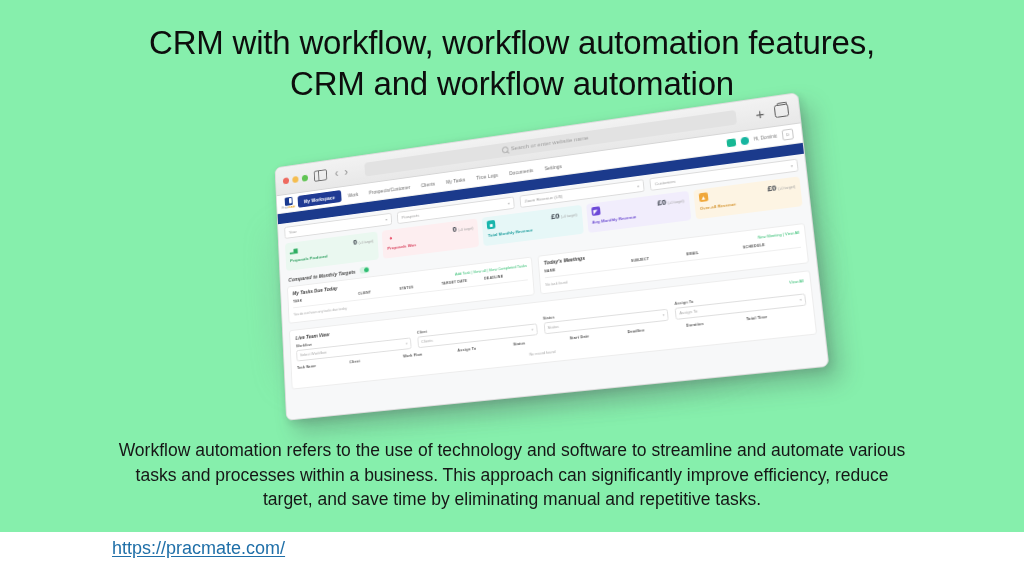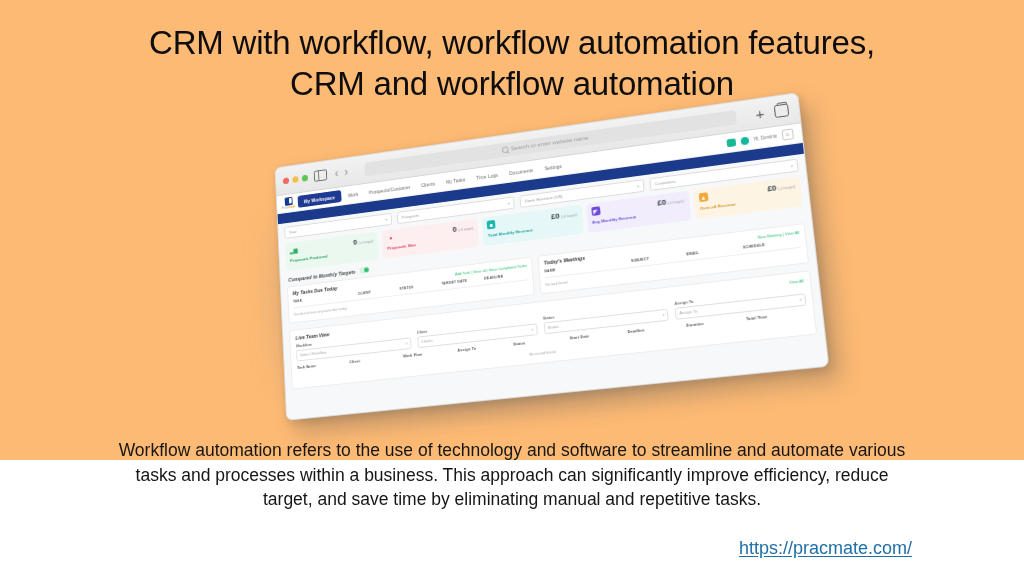--- a/index.html
+++ b/index.html
@@ -16,8 +16,8 @@
   .slide {
     position: relative;
     width: 1024px;
-    height: 460px;
-    background: #fdba74;
+    height: 532px;
+    background: #86efac;
   }
 
   

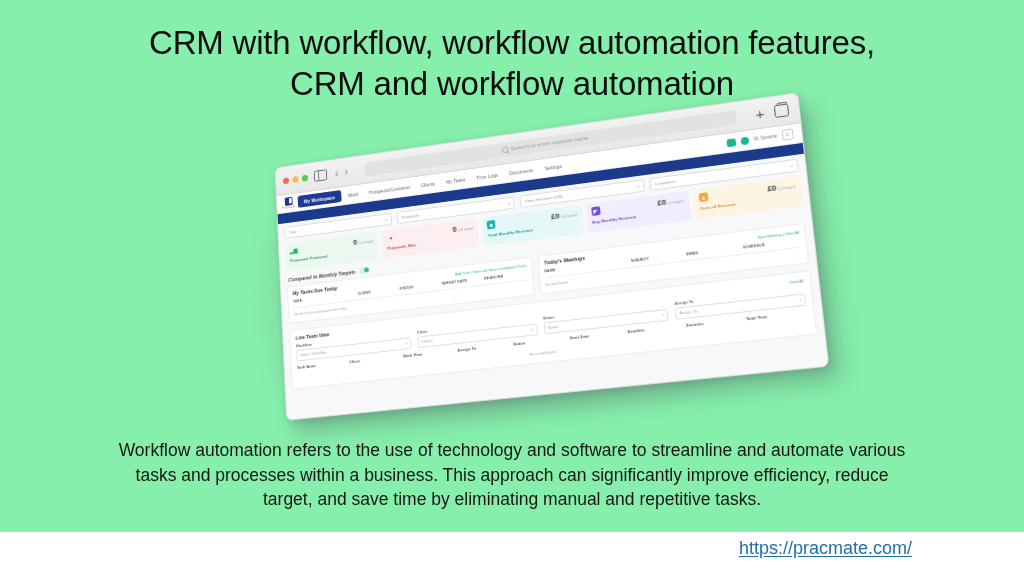--- a/index.html
+++ b/index.html
@@ -417,7 +417,7 @@
     left: 112px;
     top: 538px;
     width: 800px;
-    text-align: right;
+    text-align: left;
   }
   .link {
     font-size: 18px;

